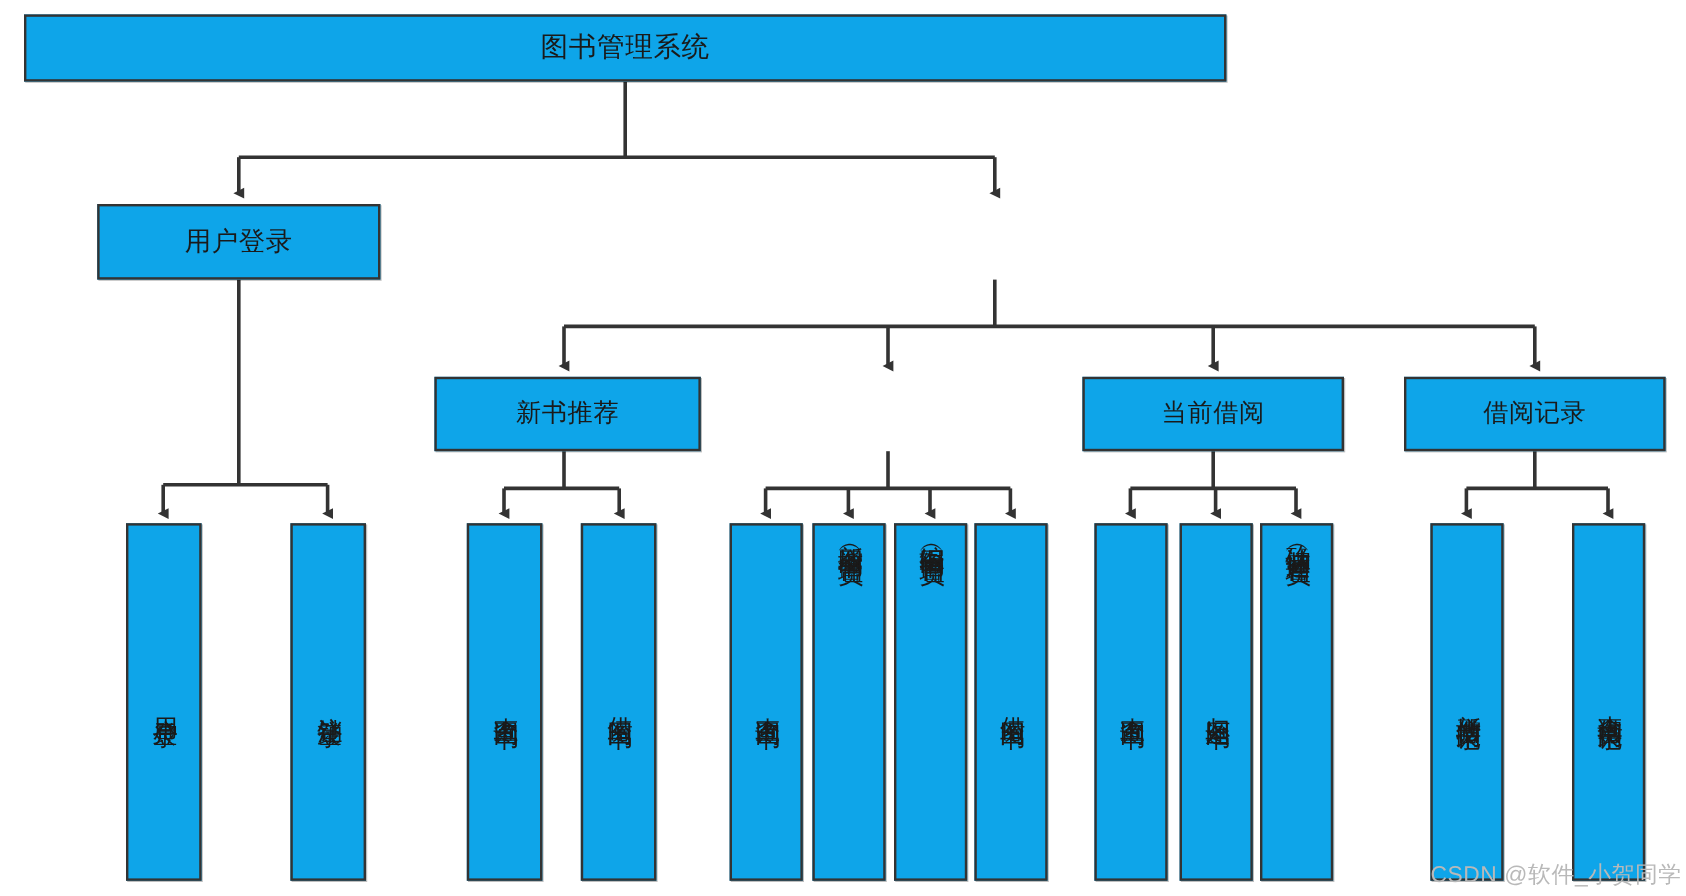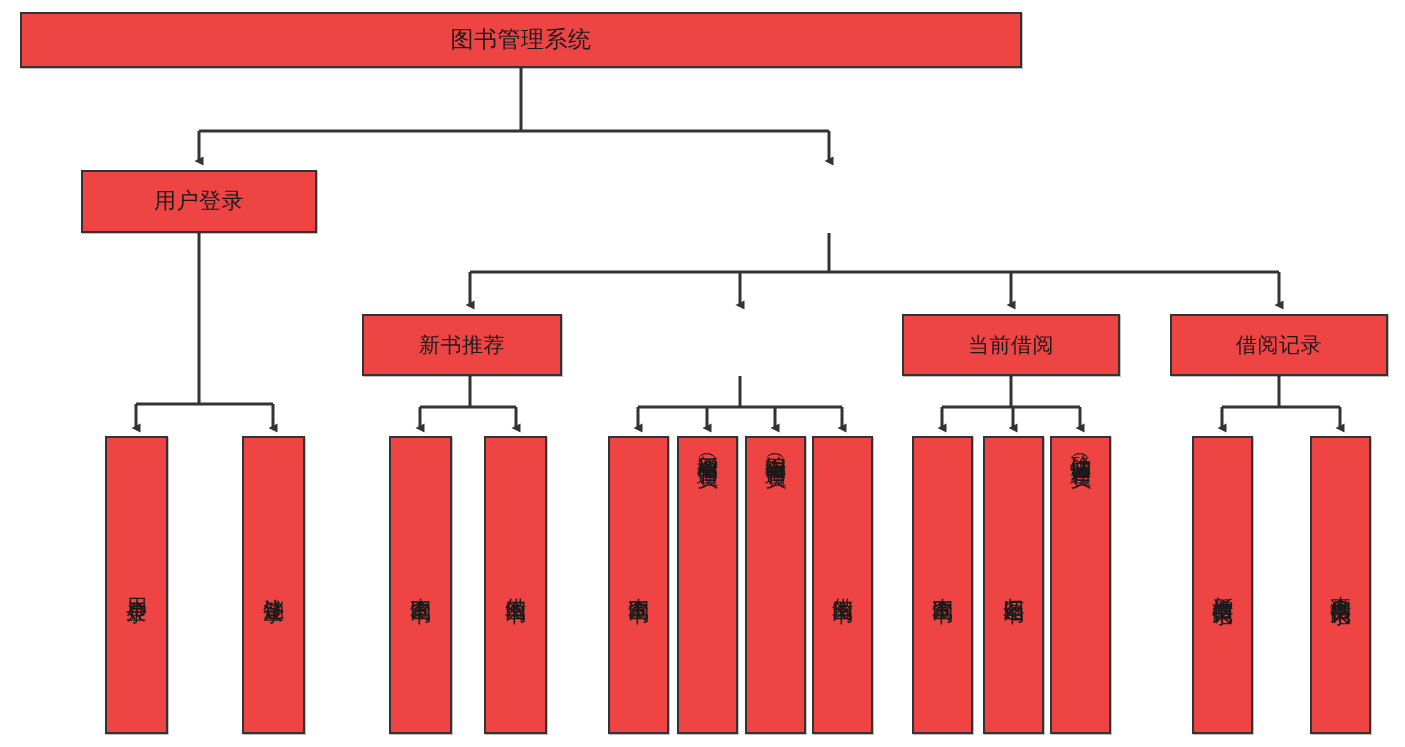--- a/index.html
+++ b/index.html
@@ -27,7 +27,7 @@
     position: absolute;
     box-sizing: border-box;
     border: 2.5px solid #333333;
-    background: #ef4444;
+    background: #0ea5e9;
     display: flex;
     align-items: center;
     justify-content: center;

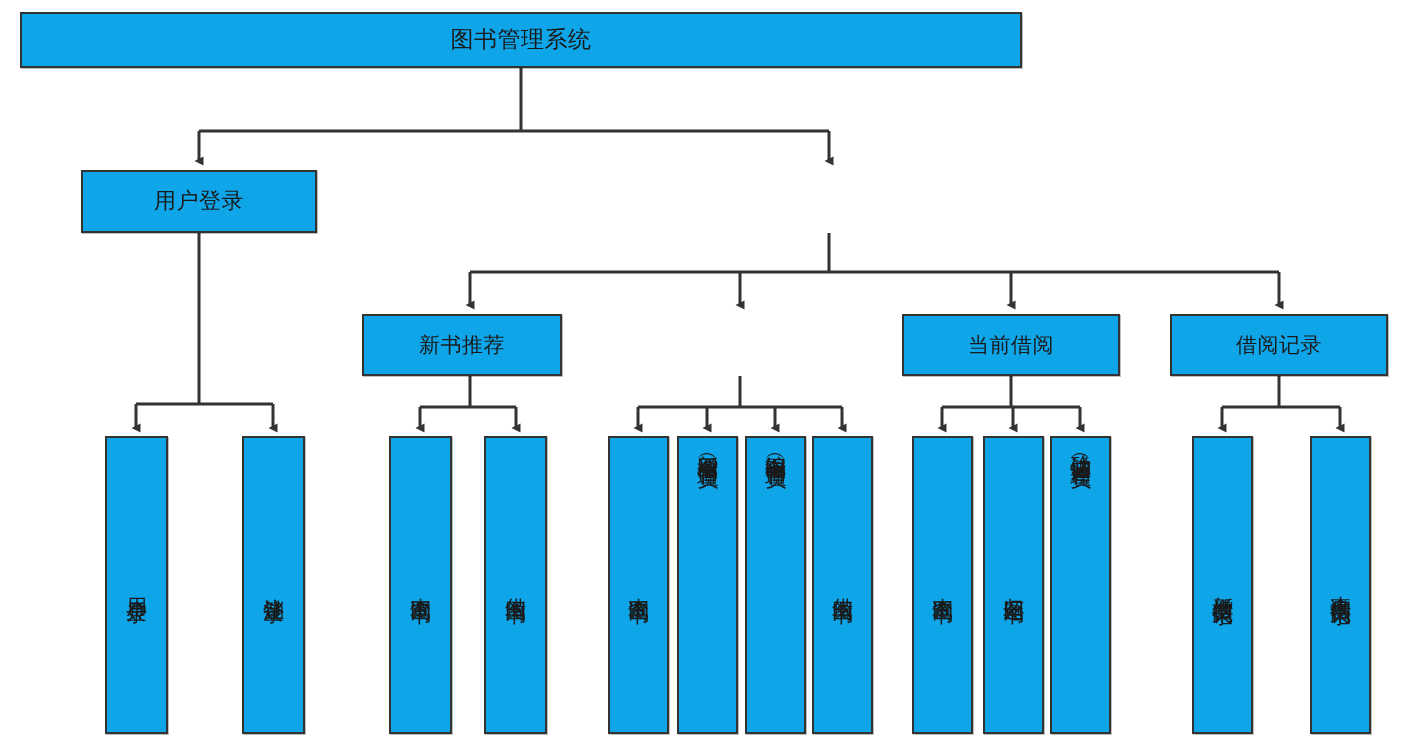--- a/index.html
+++ b/index.html
@@ -129,7 +129,7 @@
     <span class="label">用户登录</span>
   </div>
 
-  <div class="node lvl3" style="left:362px; top:314px; width:200px; height:62px;">
+  <div class="node lvl3" style="left:362px; top:314px; width:222px; height:62px;">
     <span class="label">新书推荐</span>
   </div>
   <div class="node lvl3" style="left:902px; top:314px; width:218px; height:62px;">

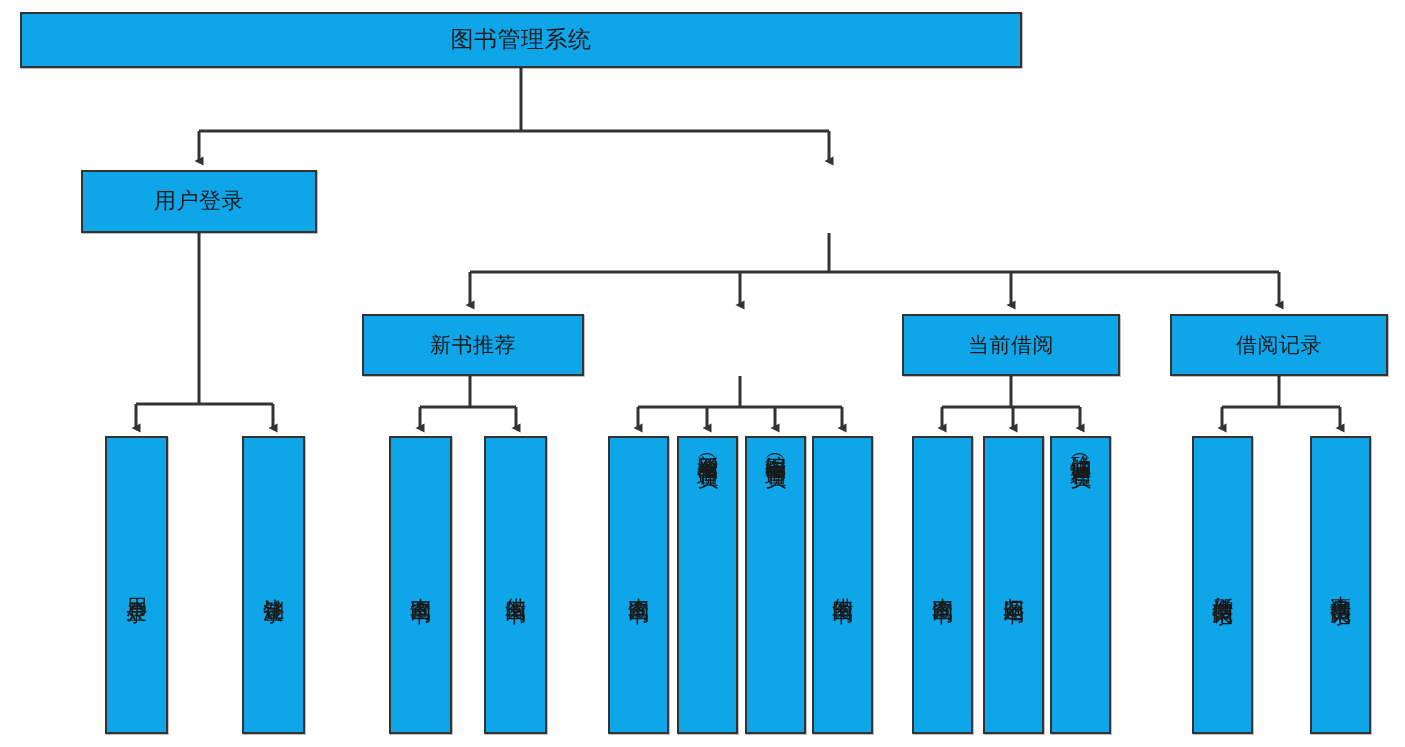--- a/index.html
+++ b/index.html
@@ -183,6 +183,7 @@
     <span class="label">查询借阅记录</span>
   </div>
 
+  <div class="watermark" style="left:1192px; top:716px;">CSDN @软件_小贺同学</div>
 
 </div>
 

